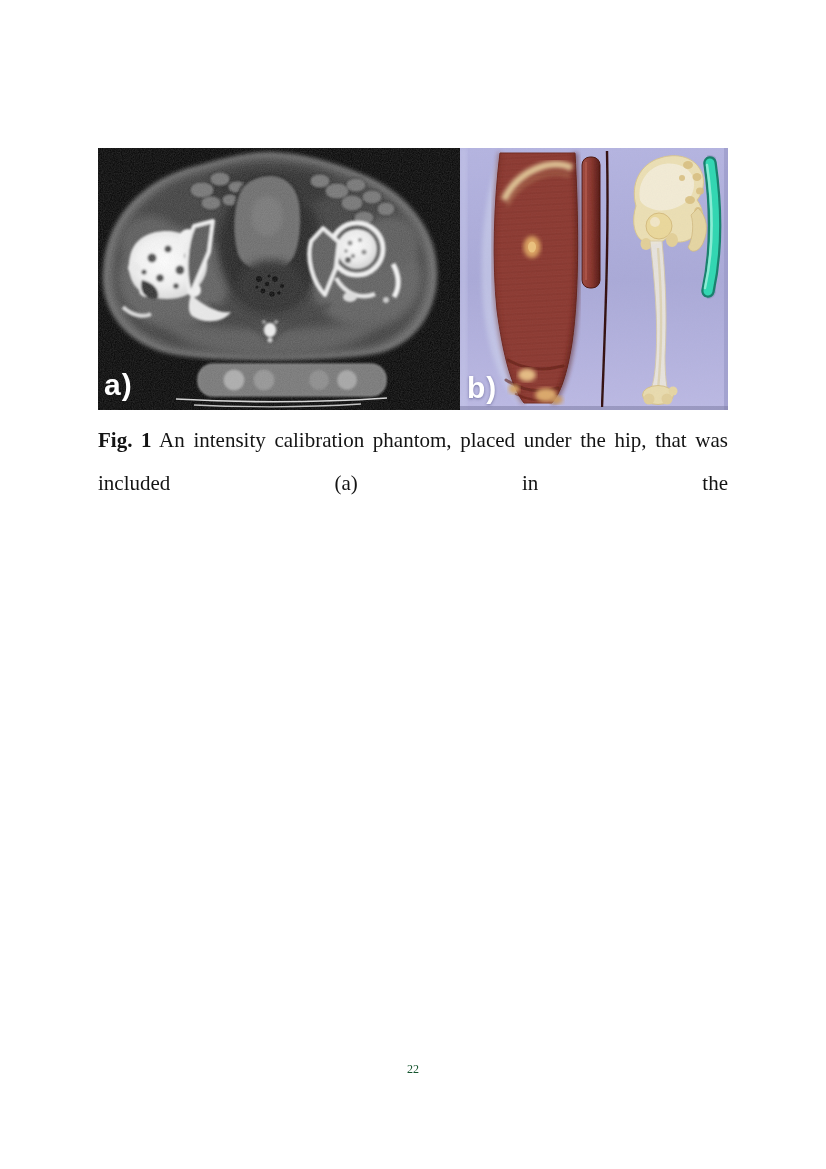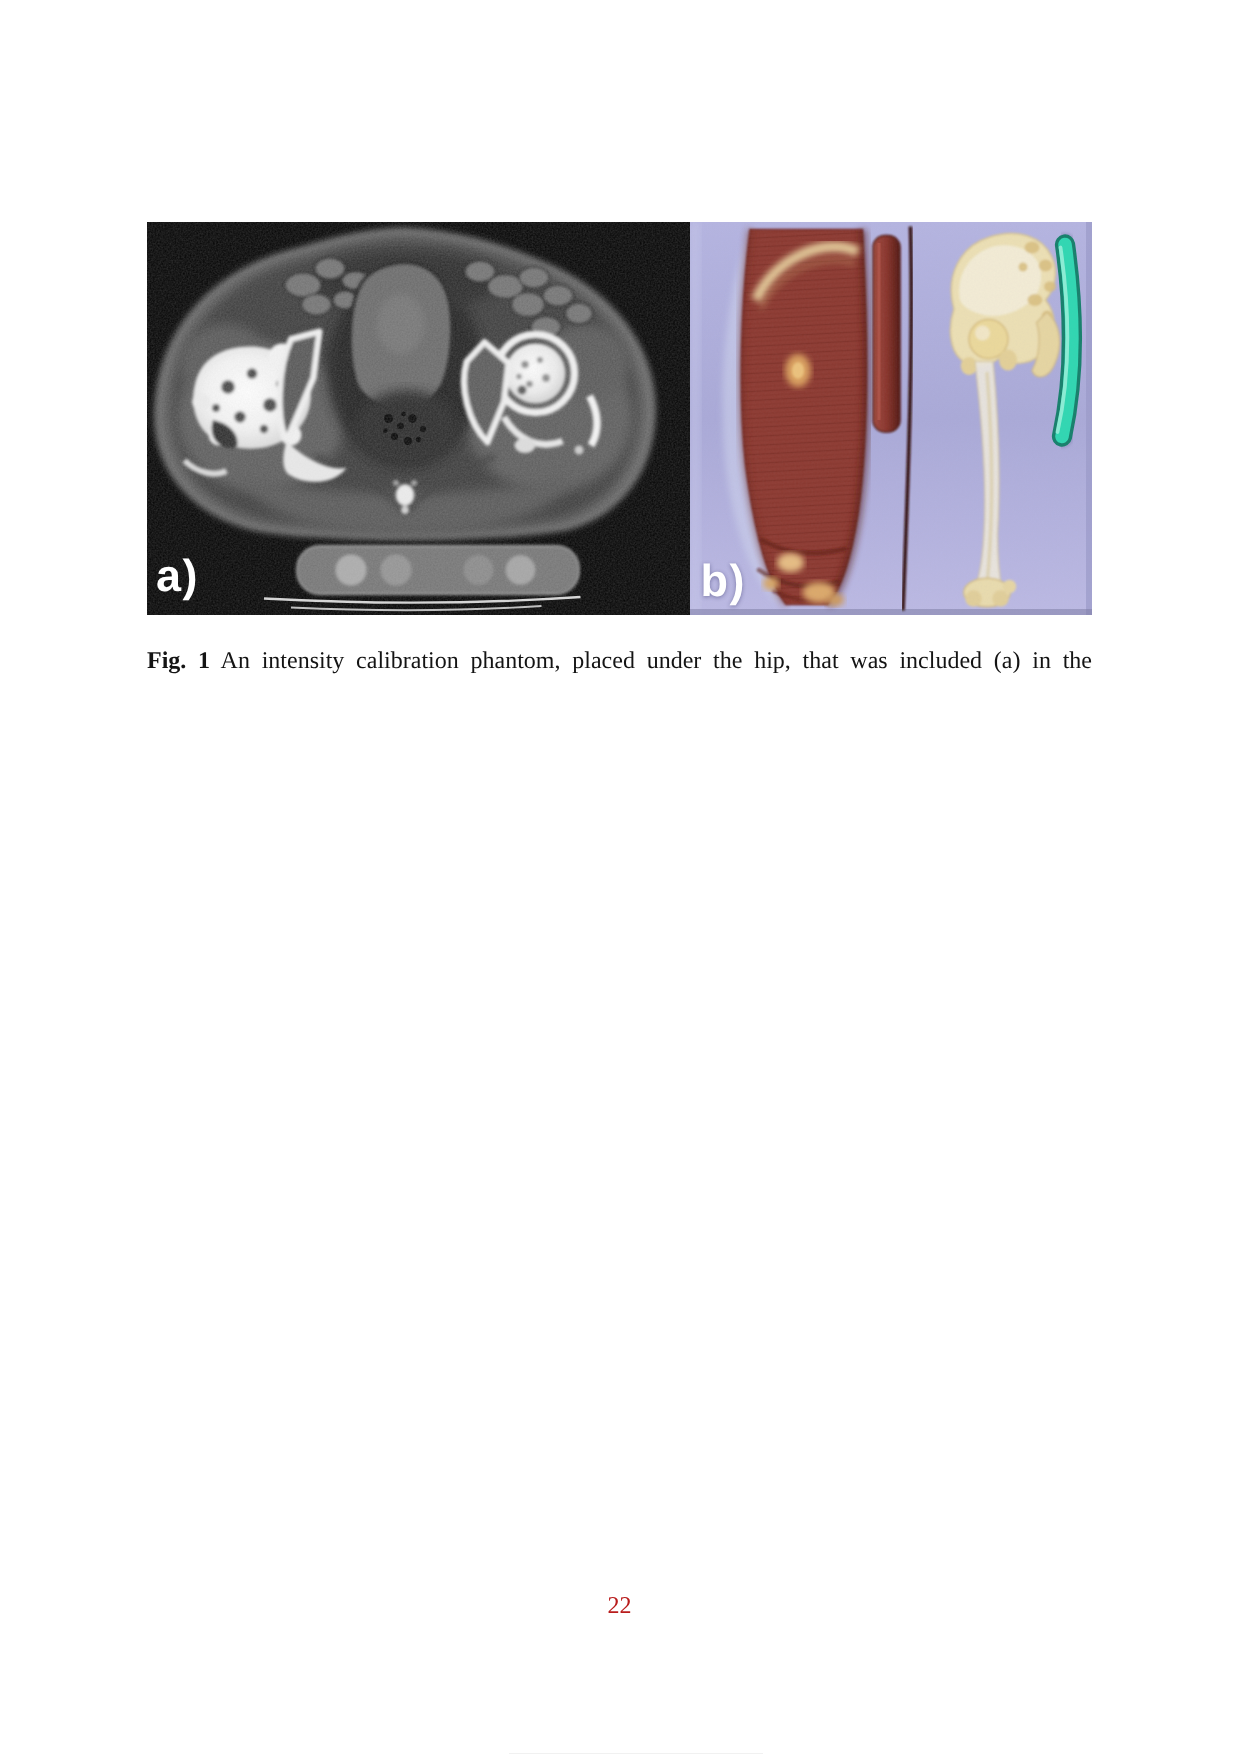--- a/index.html
+++ b/index.html
@@ -20,7 +20,7 @@
   }
   .plabel-b{ left:7px; bottom:7px; text-shadow:0 1px 3px rgba(40,40,90,.45); }
   .caption{ position:absolute; left:98px; top:419px; width:630px;
-    font-size:16px; line-height:43.4px; }
+    font-size:21px; line-height:43.4px; }
   .cap-line{ height:43.4px; white-space:normal; }
   .just{ text-align:justify; text-align-last:justify; }
   .b{ font-weight:bold; }

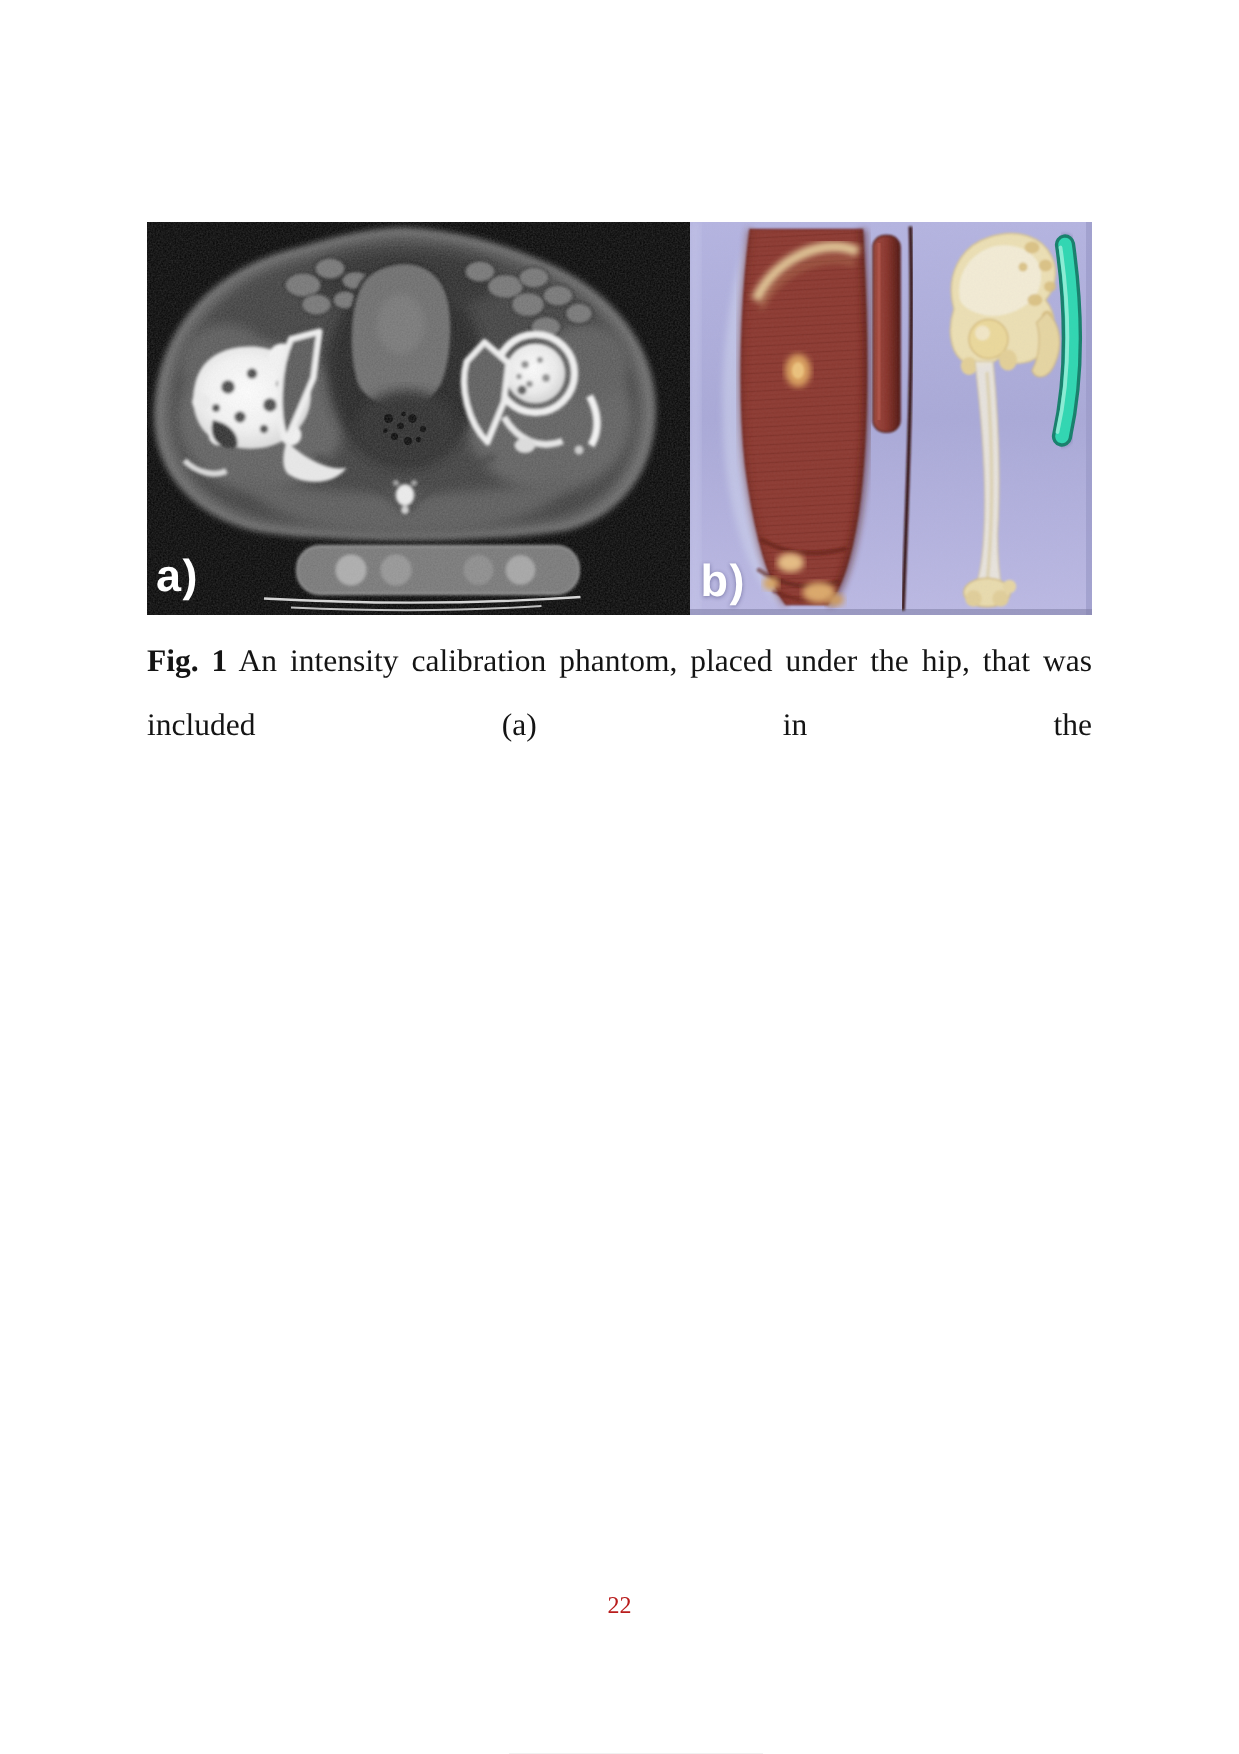--- a/index.html
+++ b/index.html
@@ -25,7 +25,7 @@
   .just{ text-align:justify; text-align-last:justify; }
   .b{ font-weight:bold; }
   .page-number{ position:absolute; left:0; top:1062px; width:826px;
-    text-align:center; font-size:16px; color:#b91c1c; }
+    text-align:center; font-size:12px; color:#14532d; }
 </style>
 </head>
 <body>

